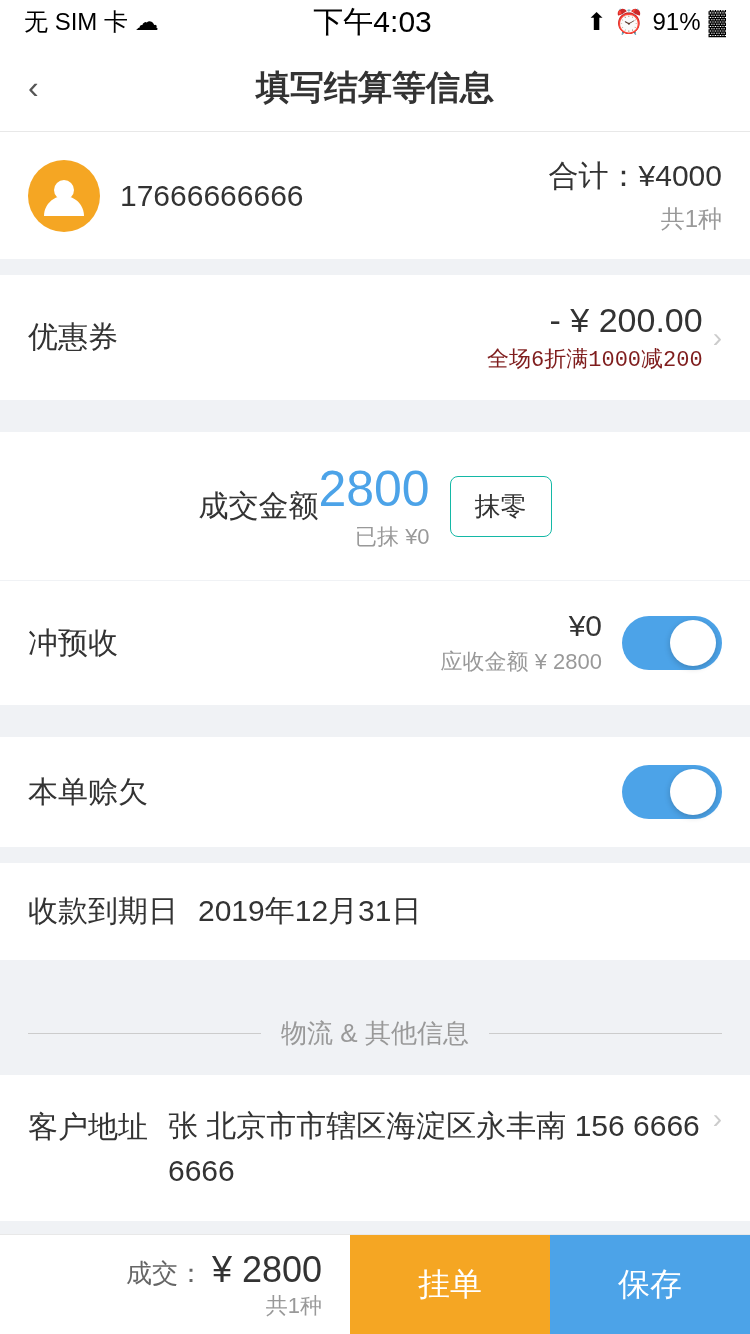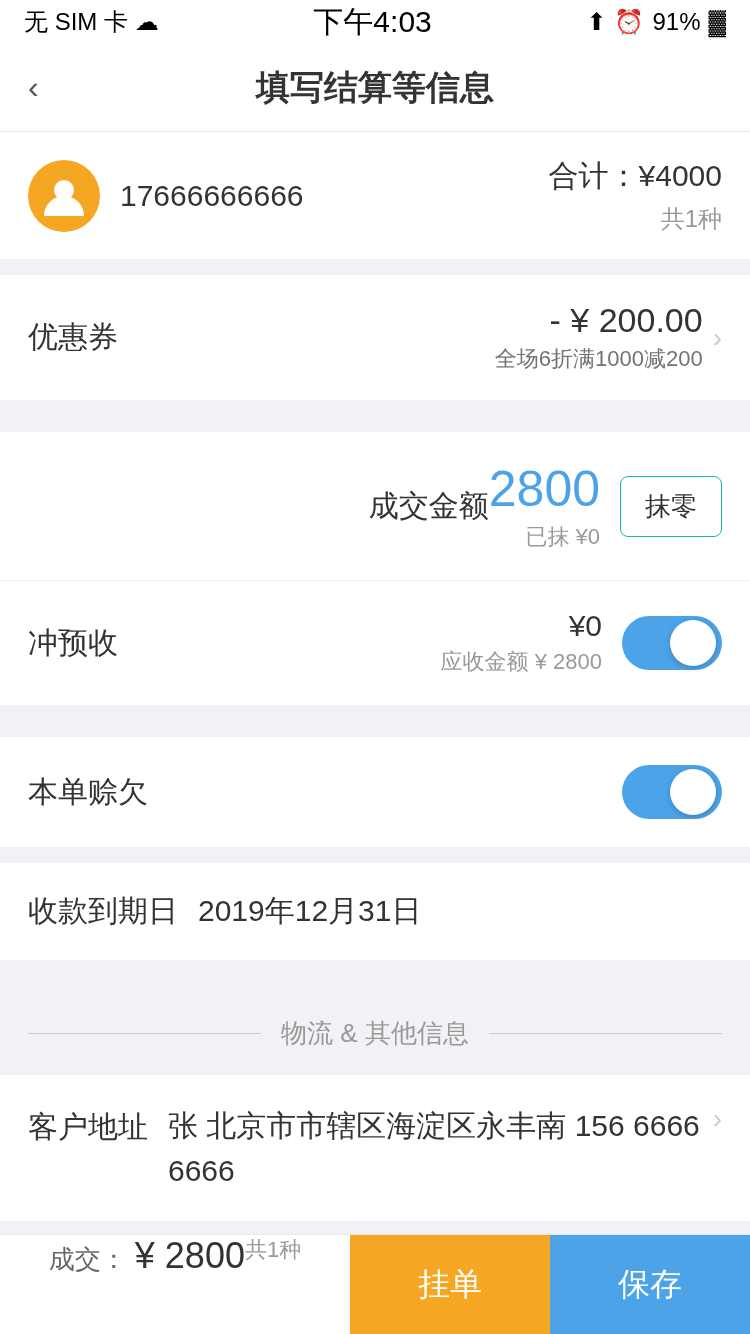--- a/index.html
+++ b/index.html
@@ -98,7 +98,7 @@
     .coupon-right { display: flex; align-items: center; gap: 10px; }
     .coupon-value { text-align: right; }
     .coupon-amount { font-size: 34px; font-weight: 500; color: #333; }
-    .coupon-desc { font-size: 22px; color: #737373; margin-top: 4px; }
+    .coupon-desc { font-size: 22px; color: #7f1d1d; margin-top: 4px; font-family: Liberation Mono, monospace; }
     .chevron-icon { color: #ccc; font-size: 28px; }
 
     

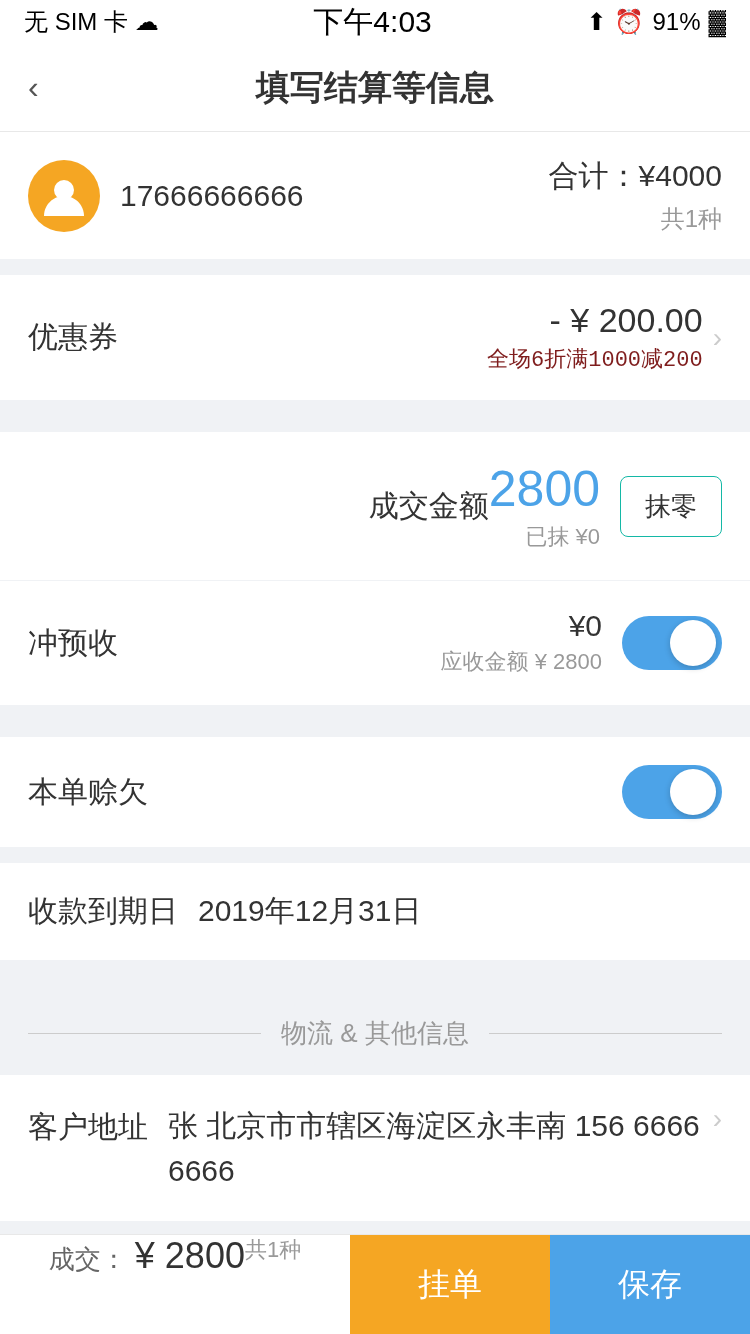--- a/index.html
+++ b/index.html
@@ -113,7 +113,7 @@
       padding: 28px;
       display: flex;
       align-items: center;
-      justify-content: flex-end;
+      justify-content: center;
       border-bottom: 1px solid #f0f2f5;
     }
     .form-row:last-child { border-bottom: none; }

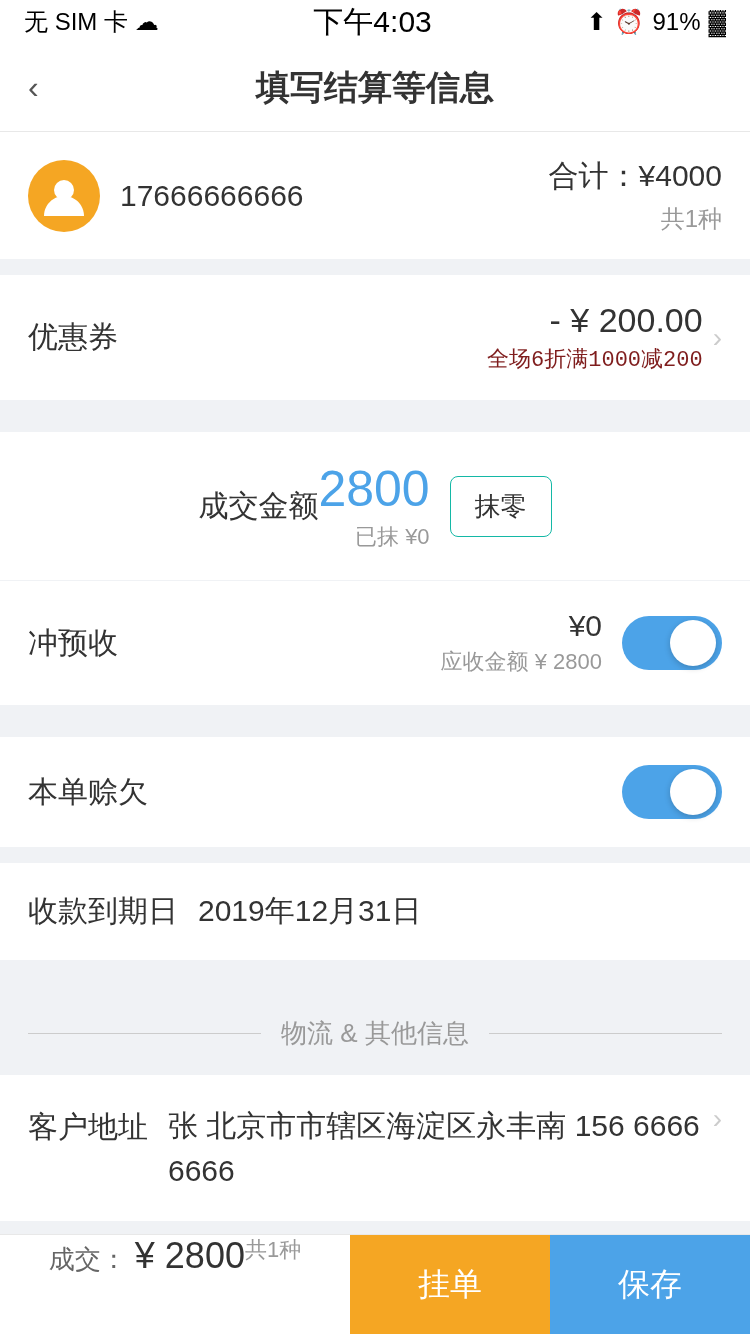--- a/index.html
+++ b/index.html
@@ -227,8 +227,10 @@
     .bottom-left {
       flex: 1;
       display: flex;
+      flex-direction: column;
       justify-content: center;
       padding: 0 28px;
+      align-items: flex-end;
     }
     .bottom-chengjiao { font-size: 26px; color: #666; }
     .bottom-amount { font-size: 36px; font-weight: 500; color: #333; }

